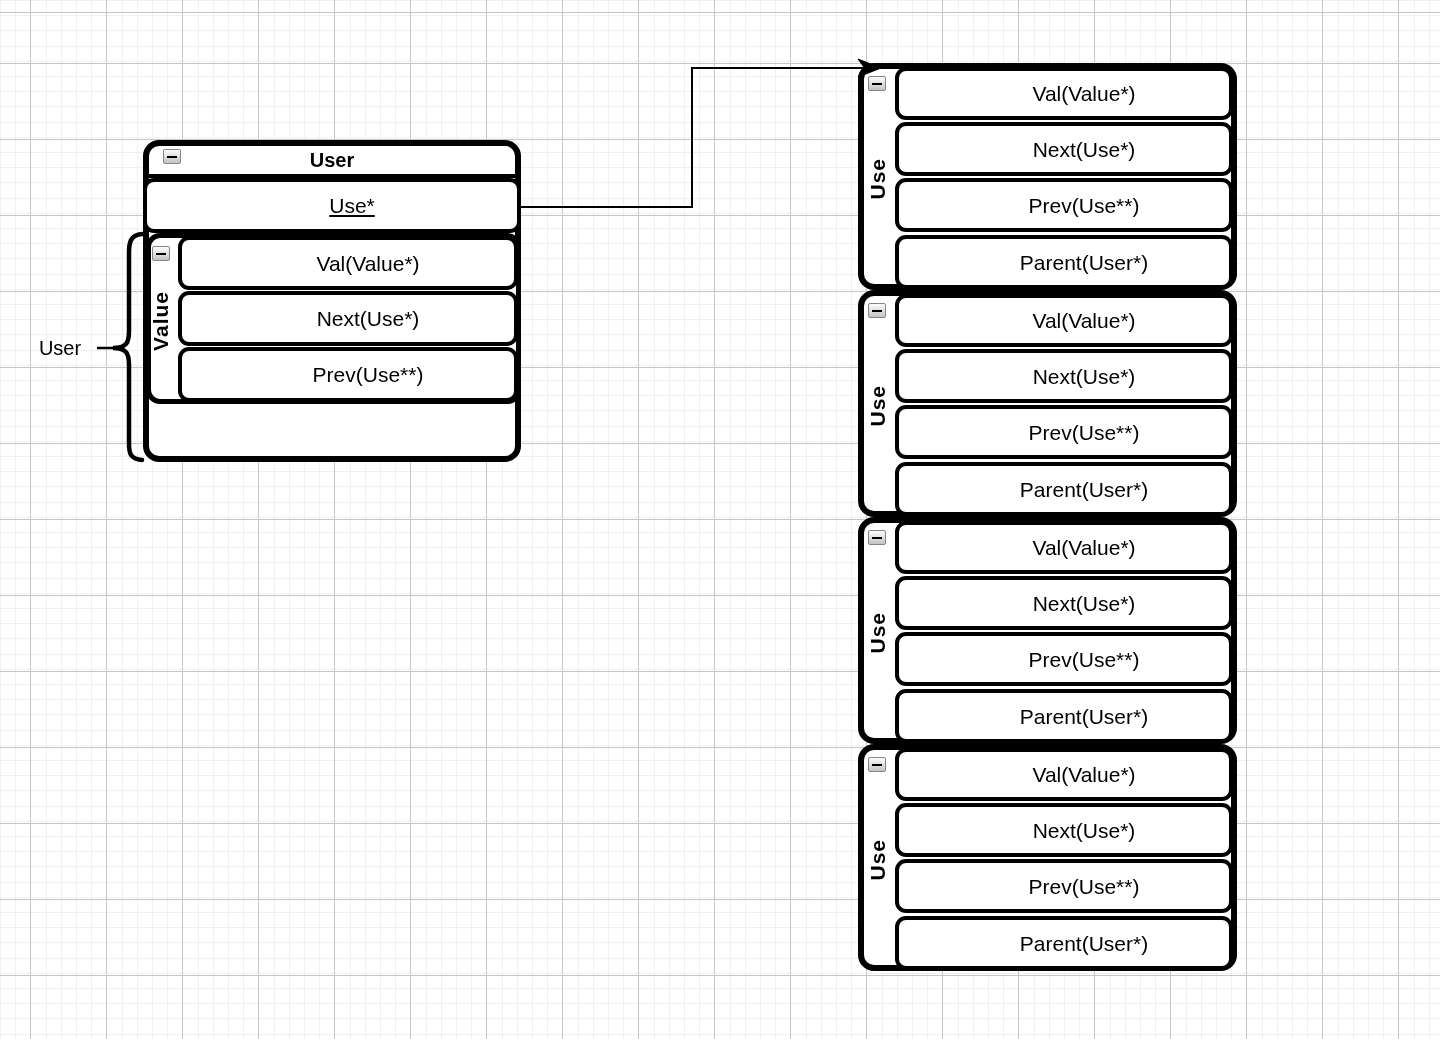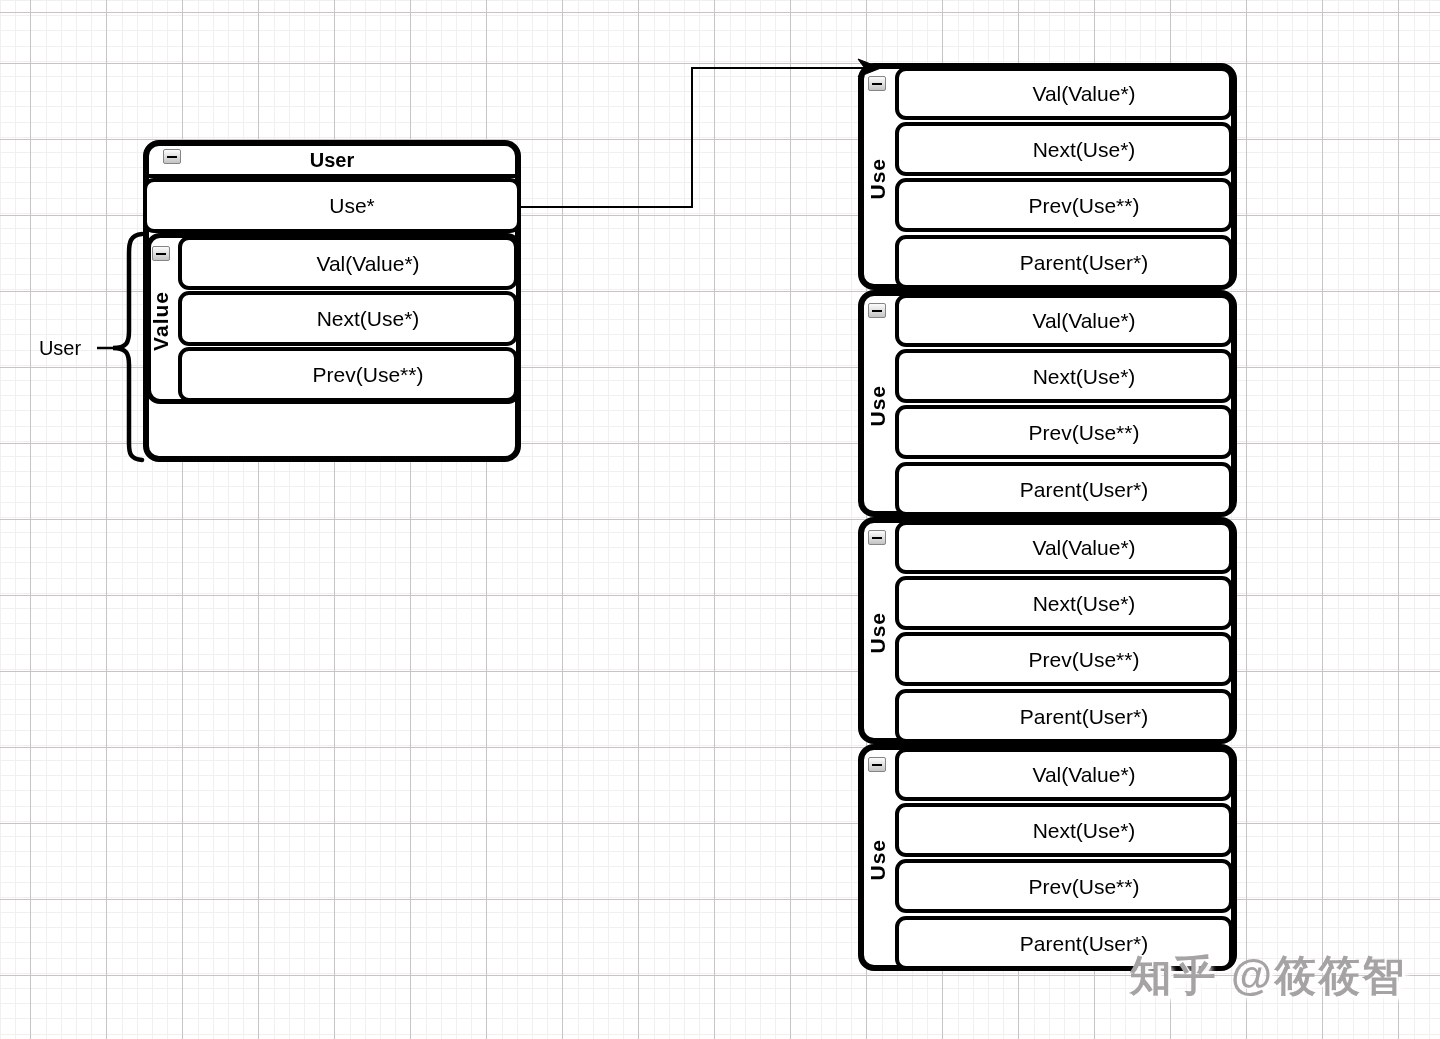--- a/index.html
+++ b/index.html
@@ -113,7 +113,7 @@
     <div class="header-title">User</div>
     <div class="header-divider"></div>
 
-    <div class="row" style="left:-6px; top:32px; width:378px; height:55px;">
+    <div class="row" style="left:-6px; top:32px; width:378px; height:55px;text-decoration:underline;">
       <span>Use*</span>
     </div>
 

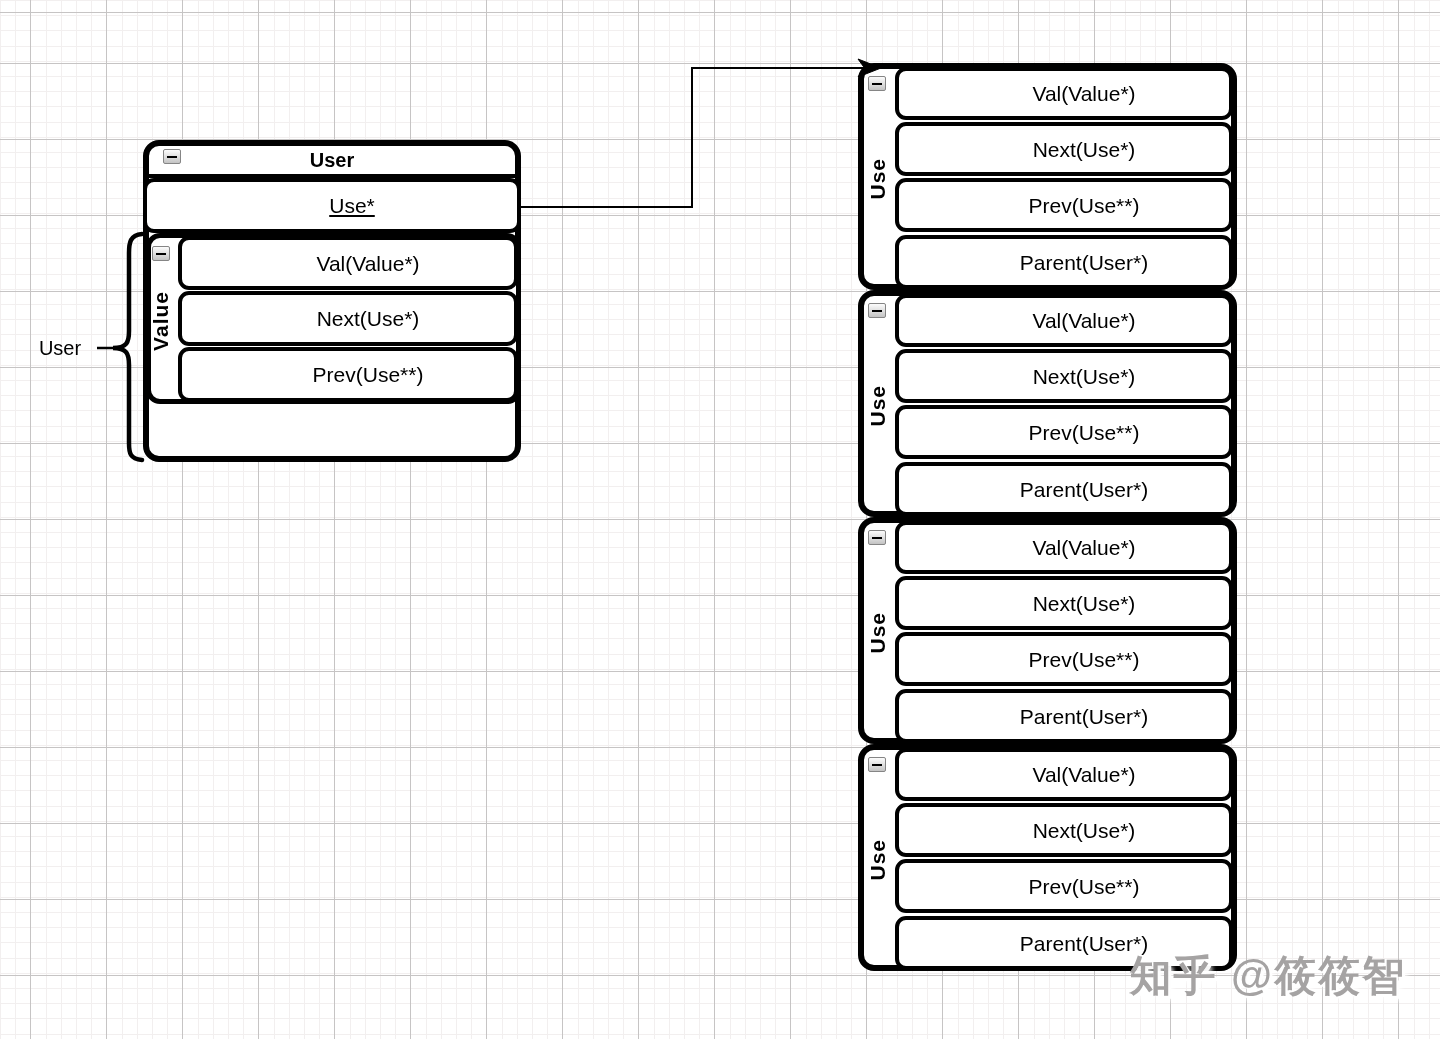--- a/index.html
+++ b/index.html
@@ -211,7 +211,6 @@
     </div>
   </div>
 
-  <div class="watermark">知乎 @筱筱智</div>
 
 </div>
 

